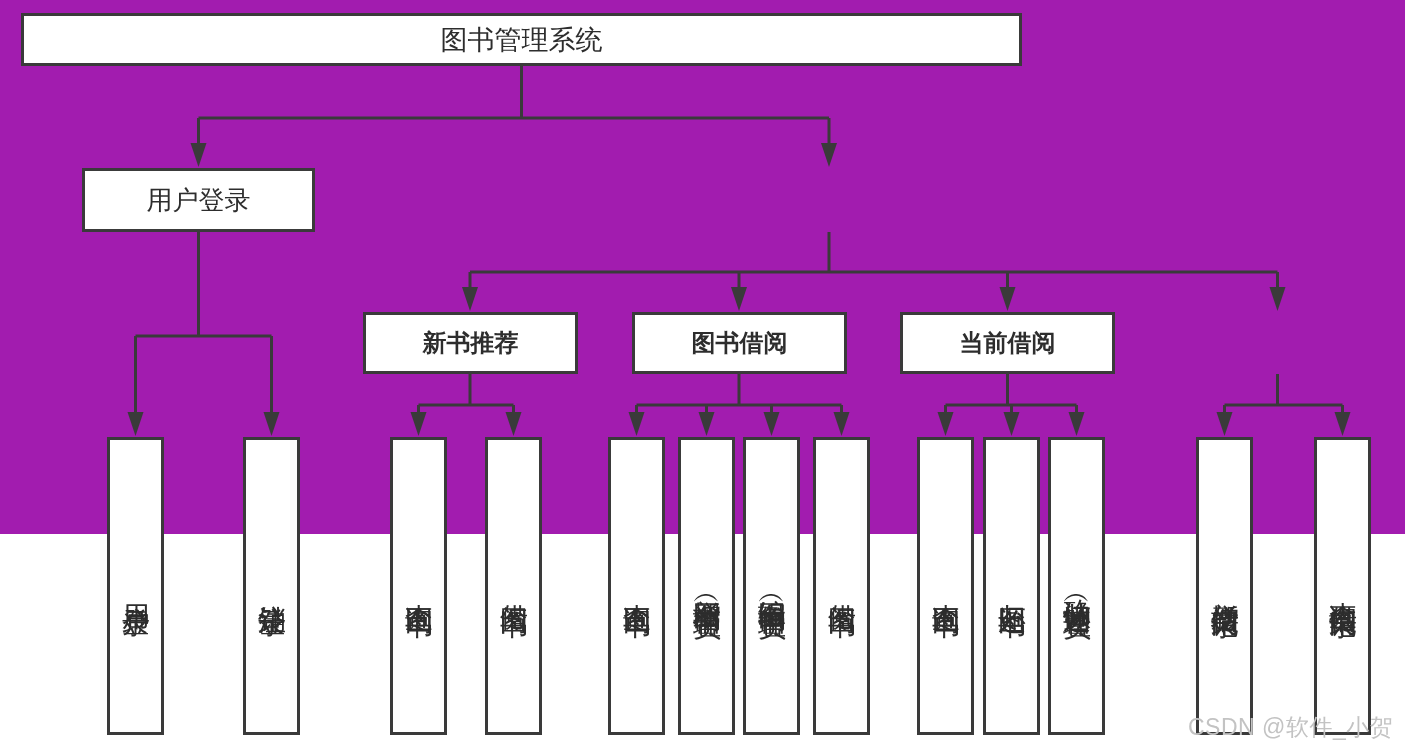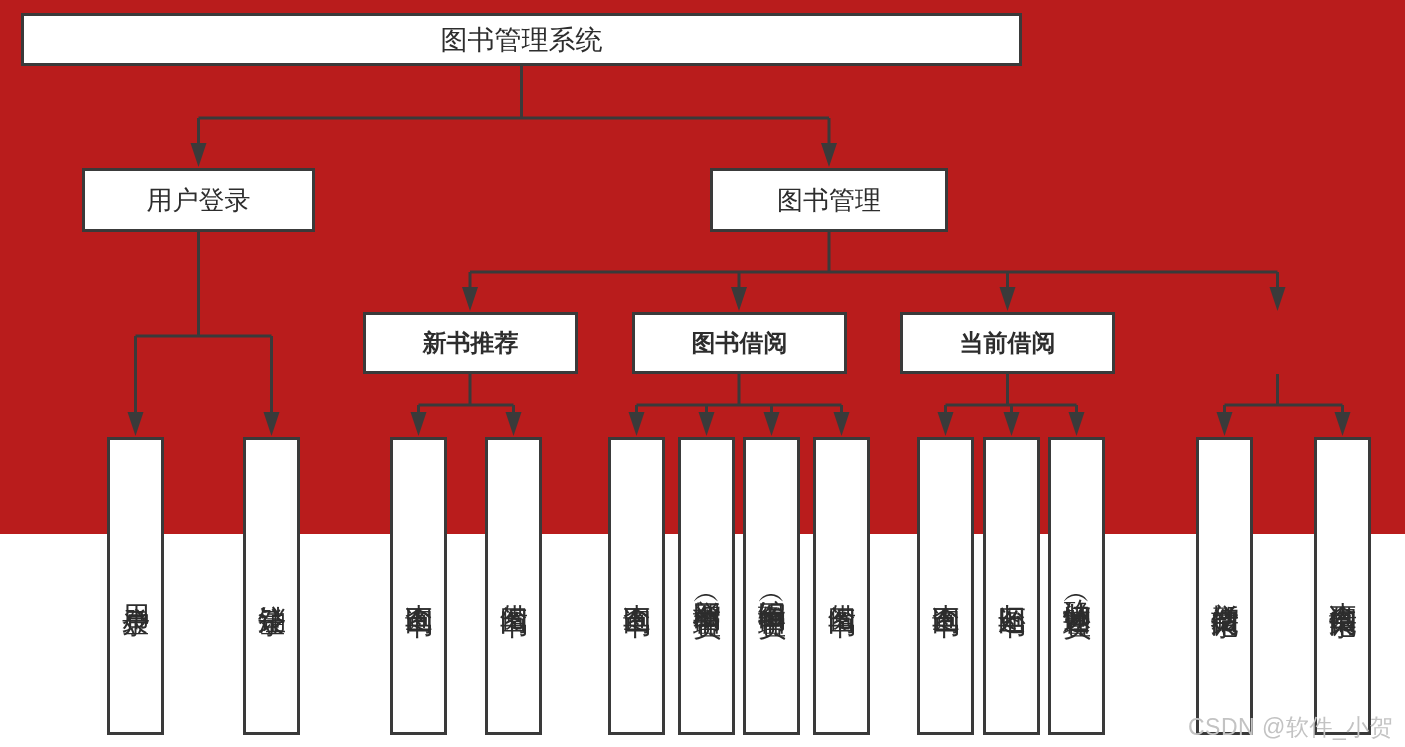--- a/index.html
+++ b/index.html
@@ -7,7 +7,7 @@
     width:1405px;height:747px;overflow:hidden;background:#ffffff;
     font-family:"Liberation Sans", sans-serif;
   }
-  .canvas{position:relative;width:1405px;height:534px;background:#b91c1c;color:#2d2d2d;}
+  .canvas{position:relative;width:1405px;height:534px;background:#a21caf;color:#2d2d2d;}
   .wires{position:absolute;left:0;top:0;width:1405px;height:747px;}
   .node{
     position:absolute;background:#ffffff;border:3px solid #3a3a3a;

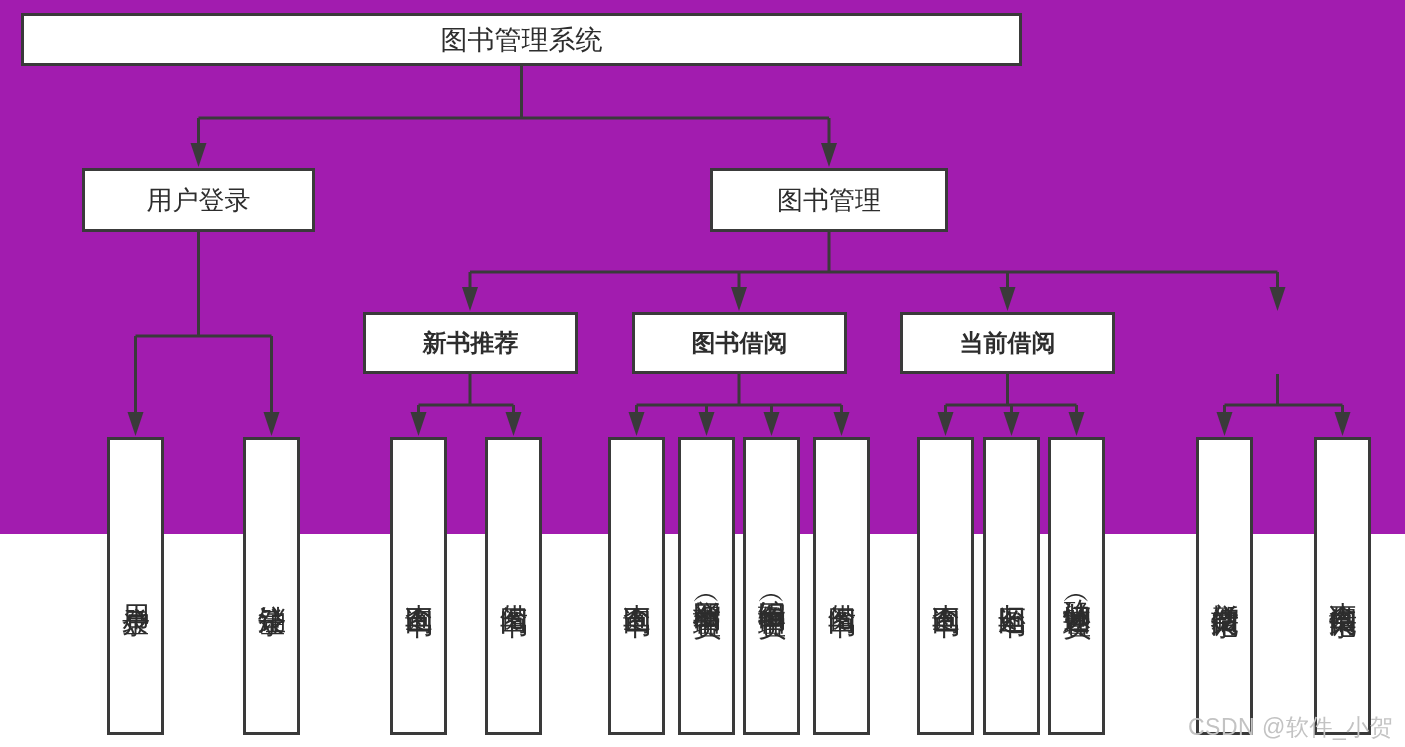--- a/index.html
+++ b/index.html
@@ -69,7 +69,6 @@
   <div class="node root">图书管理系统</div>
 
   <div class="node l2 a">用户登录</div>
-  <div class="node l2 b">图书管理</div>
 
   <div class="node l3" style="left:363px">新书推荐</div>
   <div class="node l3" style="left:632px">图书借阅</div>

